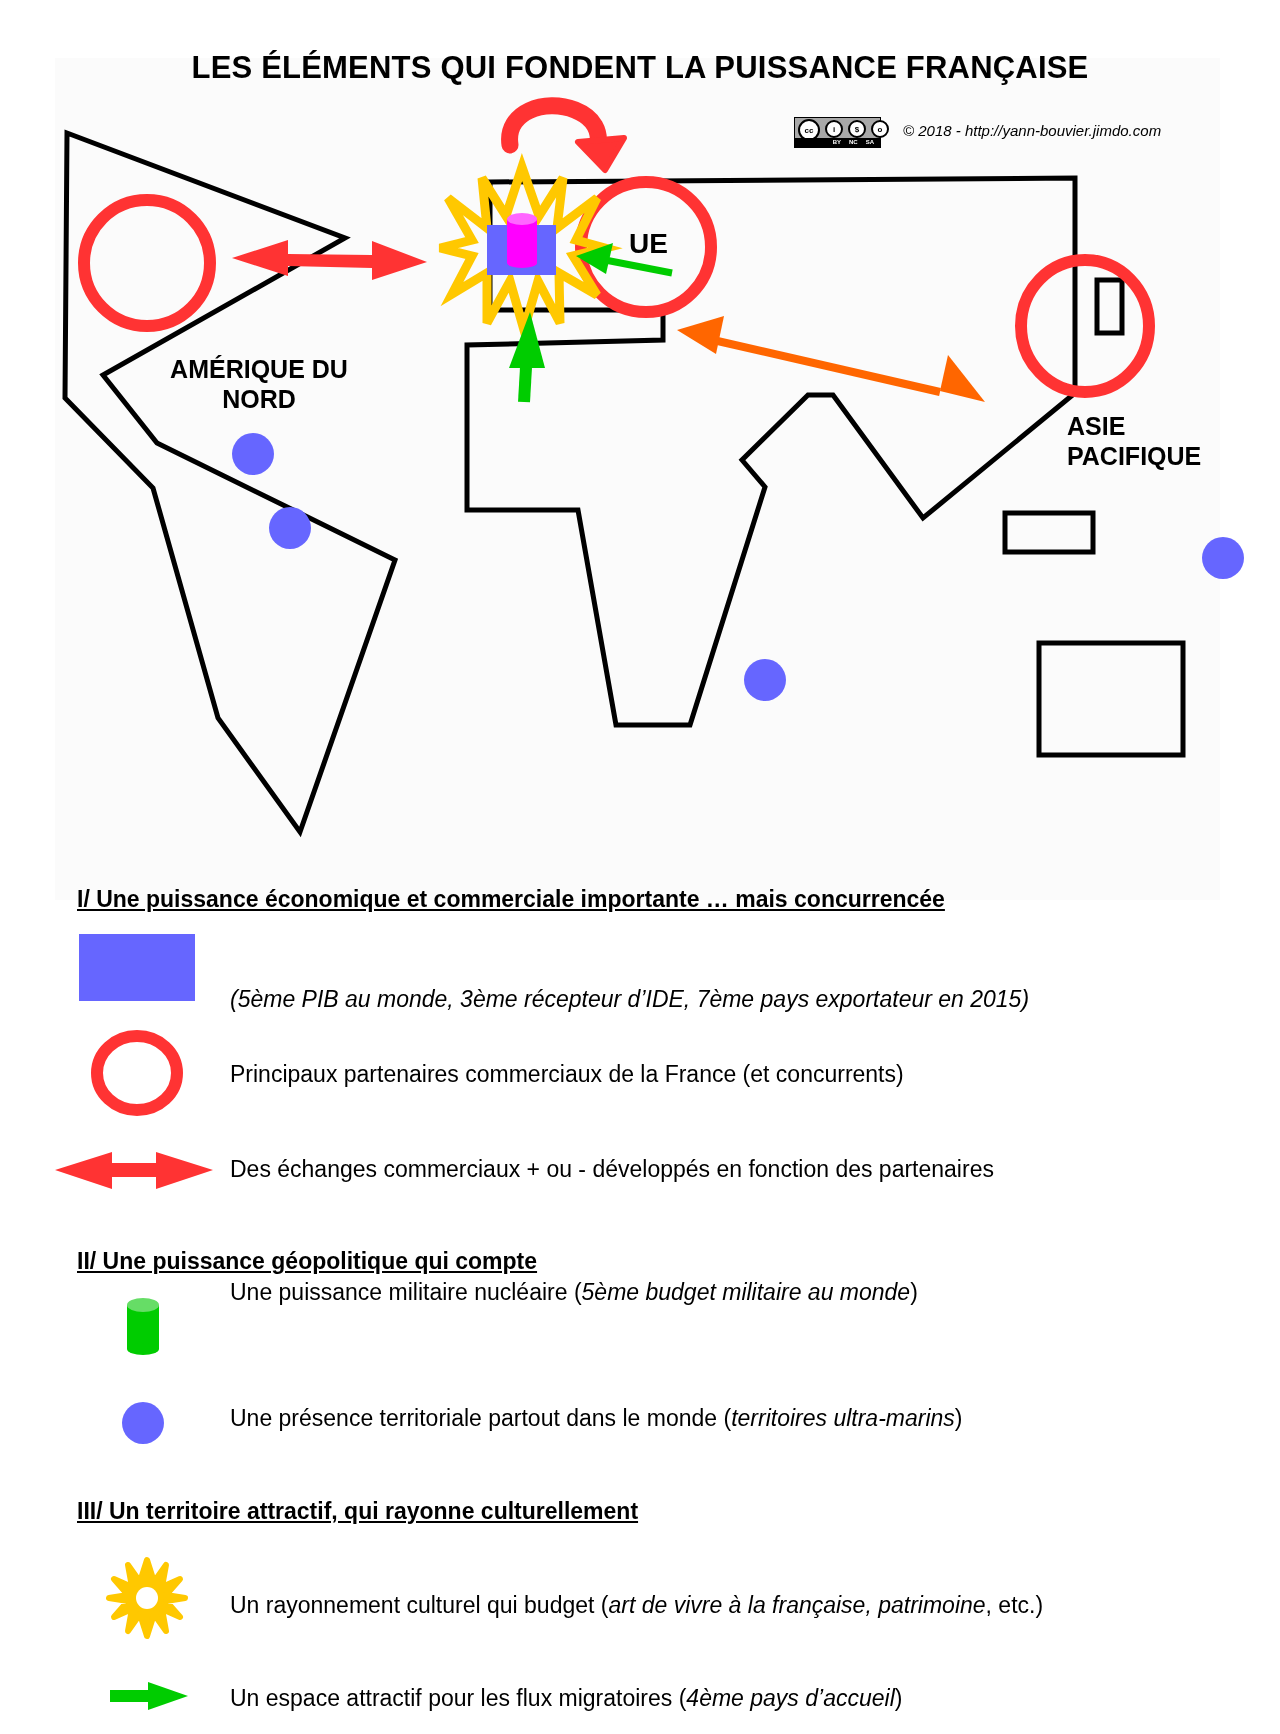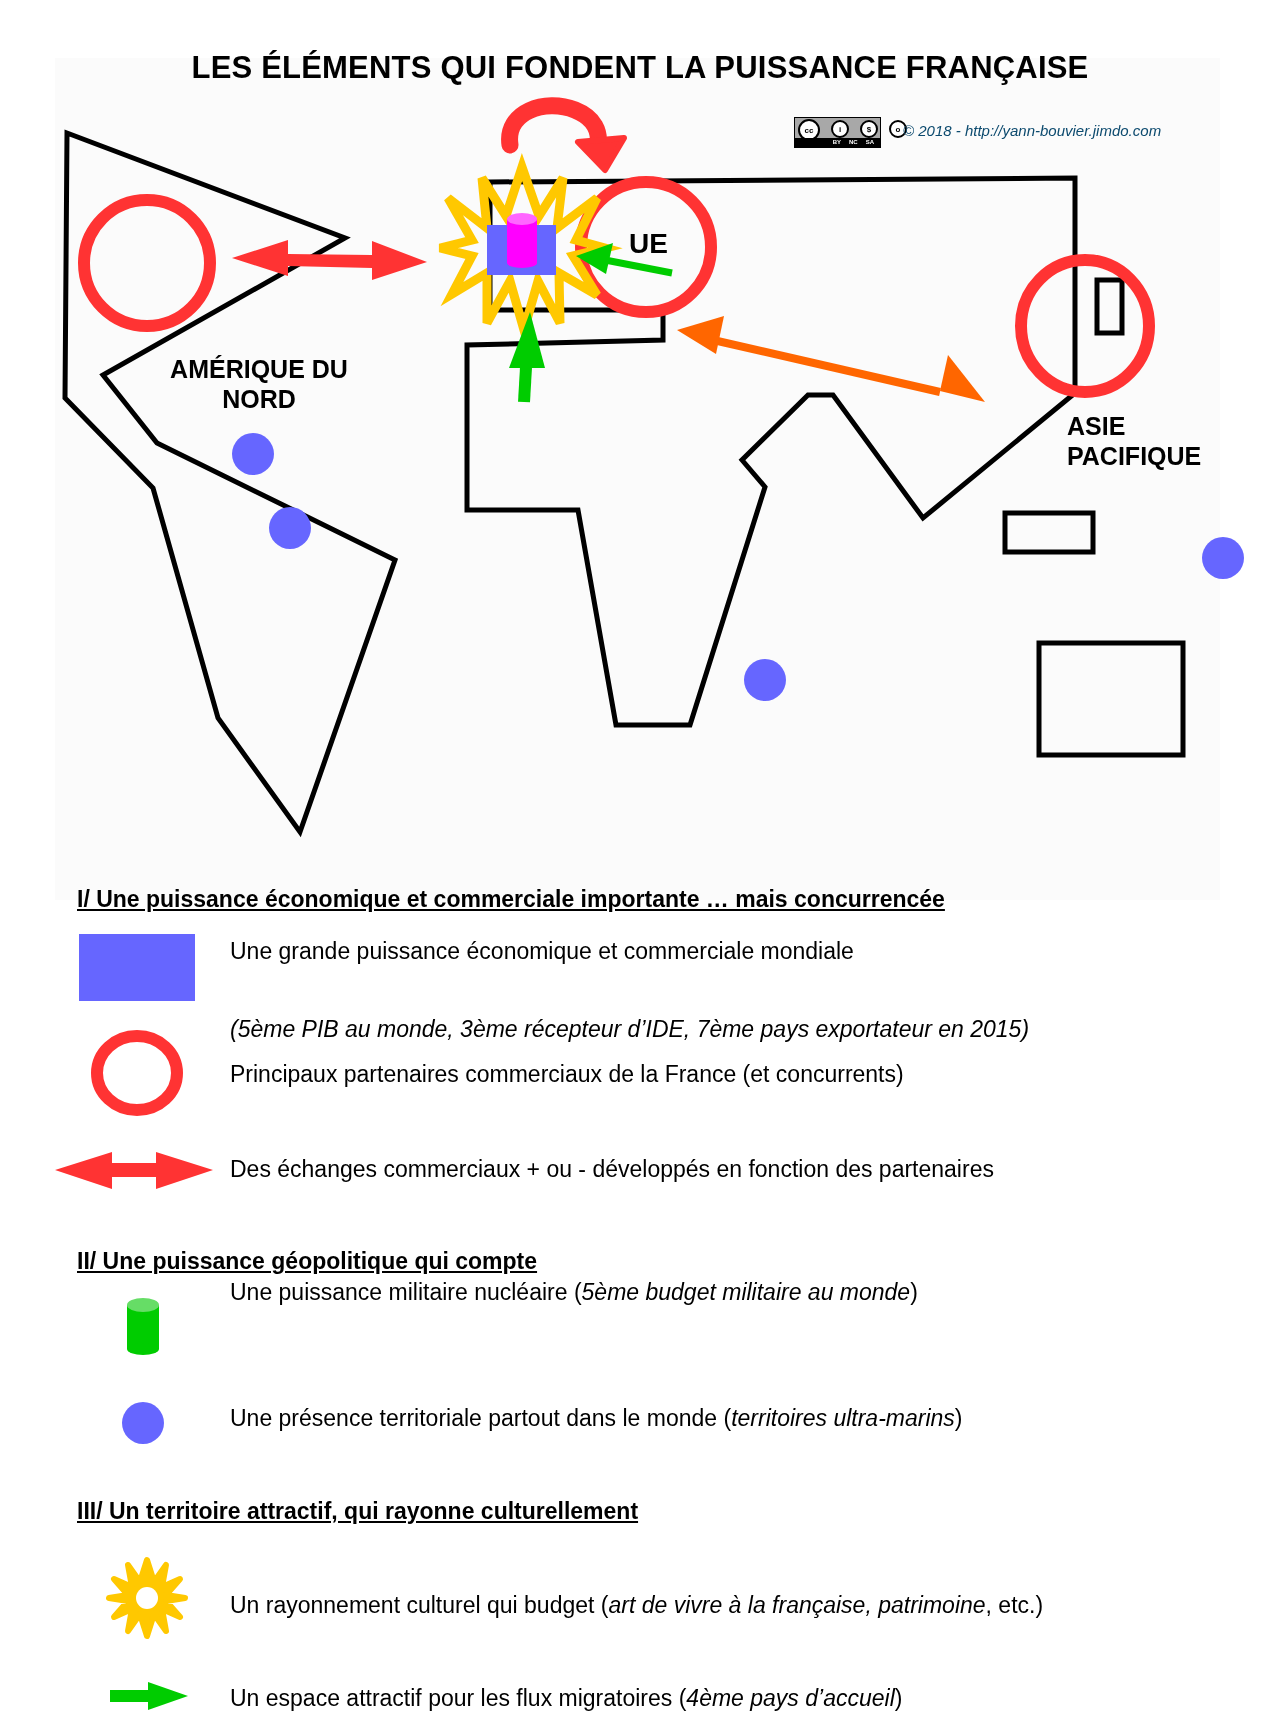--- a/index.html
+++ b/index.html
@@ -9,7 +9,7 @@
   .copyright { position:absolute; left:903px; top:122px; font-size:15px; font-style:italic; color:#0c4a6e; }
   .cc-badge { position:absolute; left:794px; top:117px; width:87px; height:31px; background:#a8a8a8; border:1px solid #000; box-sizing:border-box; }
   .cc-bottom { position:absolute; left:0; bottom:0; width:100%; height:9px; background:#000; color:#fff; font-size:6px; font-weight:bold; display:flex; justify-content:flex-end; gap:8px; padding-right:6px; box-sizing:border-box; line-height:9px; }
-  .cc-circles { position:absolute; left:3px; top:2px; display:flex; gap:11px; }
+  .cc-circles { position:absolute; left:3px; top:2px; display:flex; gap:5px; }
   .cc-c { width:18px; height:18px; border-radius:50%; background:#fff; border:2px solid #000; box-sizing:border-box; font-size:8px; font-weight:bold; display:flex; align-items:center; justify-content:center; }
   .cc-c.big { width:22px; height:22px; margin-top:-1px; }
   svg.map { position:absolute; left:0; top:0; }

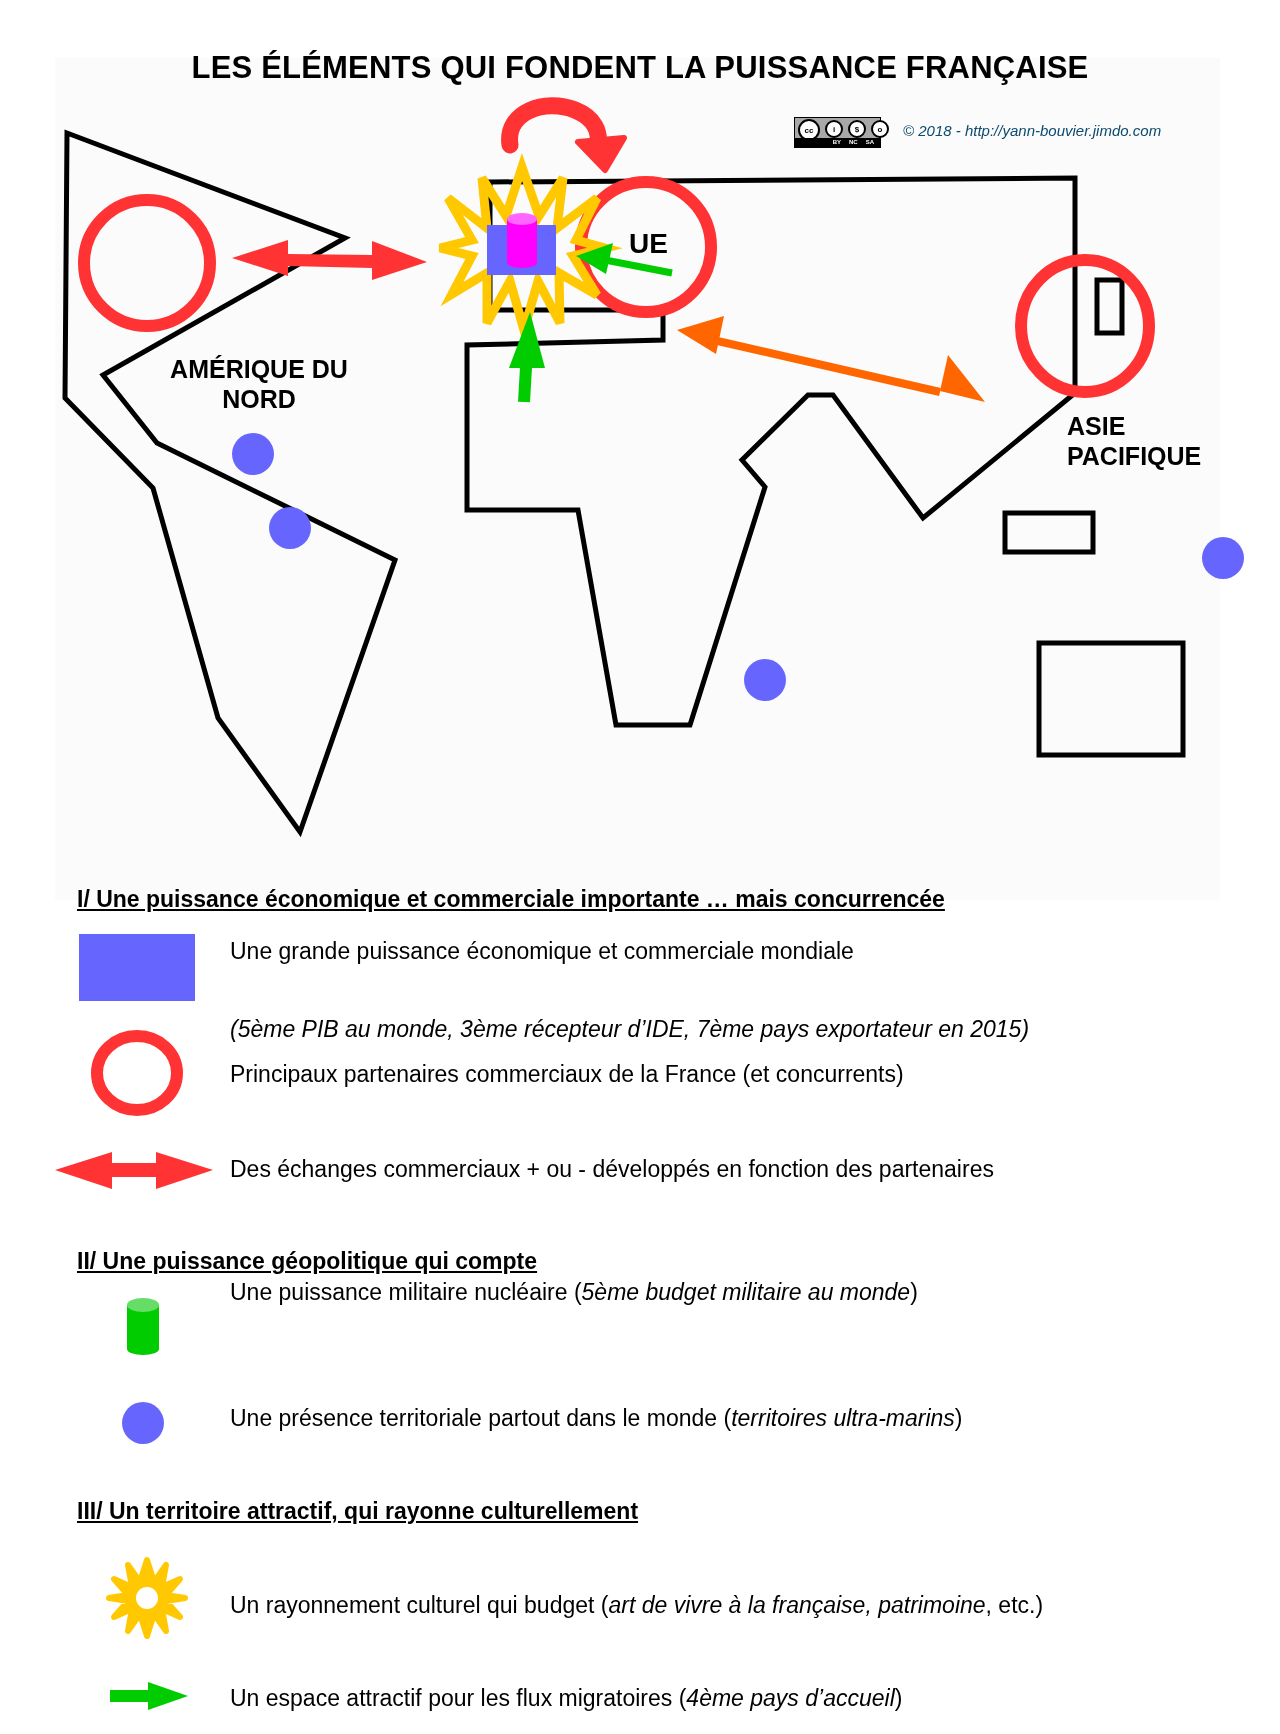--- a/index.html
+++ b/index.html
@@ -6,7 +6,7 @@
   body { width:1280px; height:1734px; position:relative; overflow:hidden; font-family:"Liberation Sans", sans-serif; color:#000; }
   .map-bg { position:absolute; left:55px; top:58px; width:1165px; height:842px; background:#fbfbfb; }
   .title { position:absolute; left:0; top:50px; width:1280px; text-align:center; font-weight:bold; font-size:31px; letter-spacing:0.2px; }
-  .copyright { position:absolute; left:903px; top:122px; font-size:15px; font-style:italic; color:#0c4a6e; }
+  .copyright { position:absolute; left:903px; top:122px; font-size:15px; font-style:italic; color:#000000; }
   .cc-badge { position:absolute; left:794px; top:117px; width:87px; height:31px; background:#a8a8a8; border:1px solid #000; box-sizing:border-box; }
   .cc-bottom { position:absolute; left:0; bottom:0; width:100%; height:9px; background:#000; color:#fff; font-size:6px; font-weight:bold; display:flex; justify-content:flex-end; gap:8px; padding-right:6px; box-sizing:border-box; line-height:9px; }
   .cc-circles { position:absolute; left:3px; top:2px; display:flex; gap:5px; }

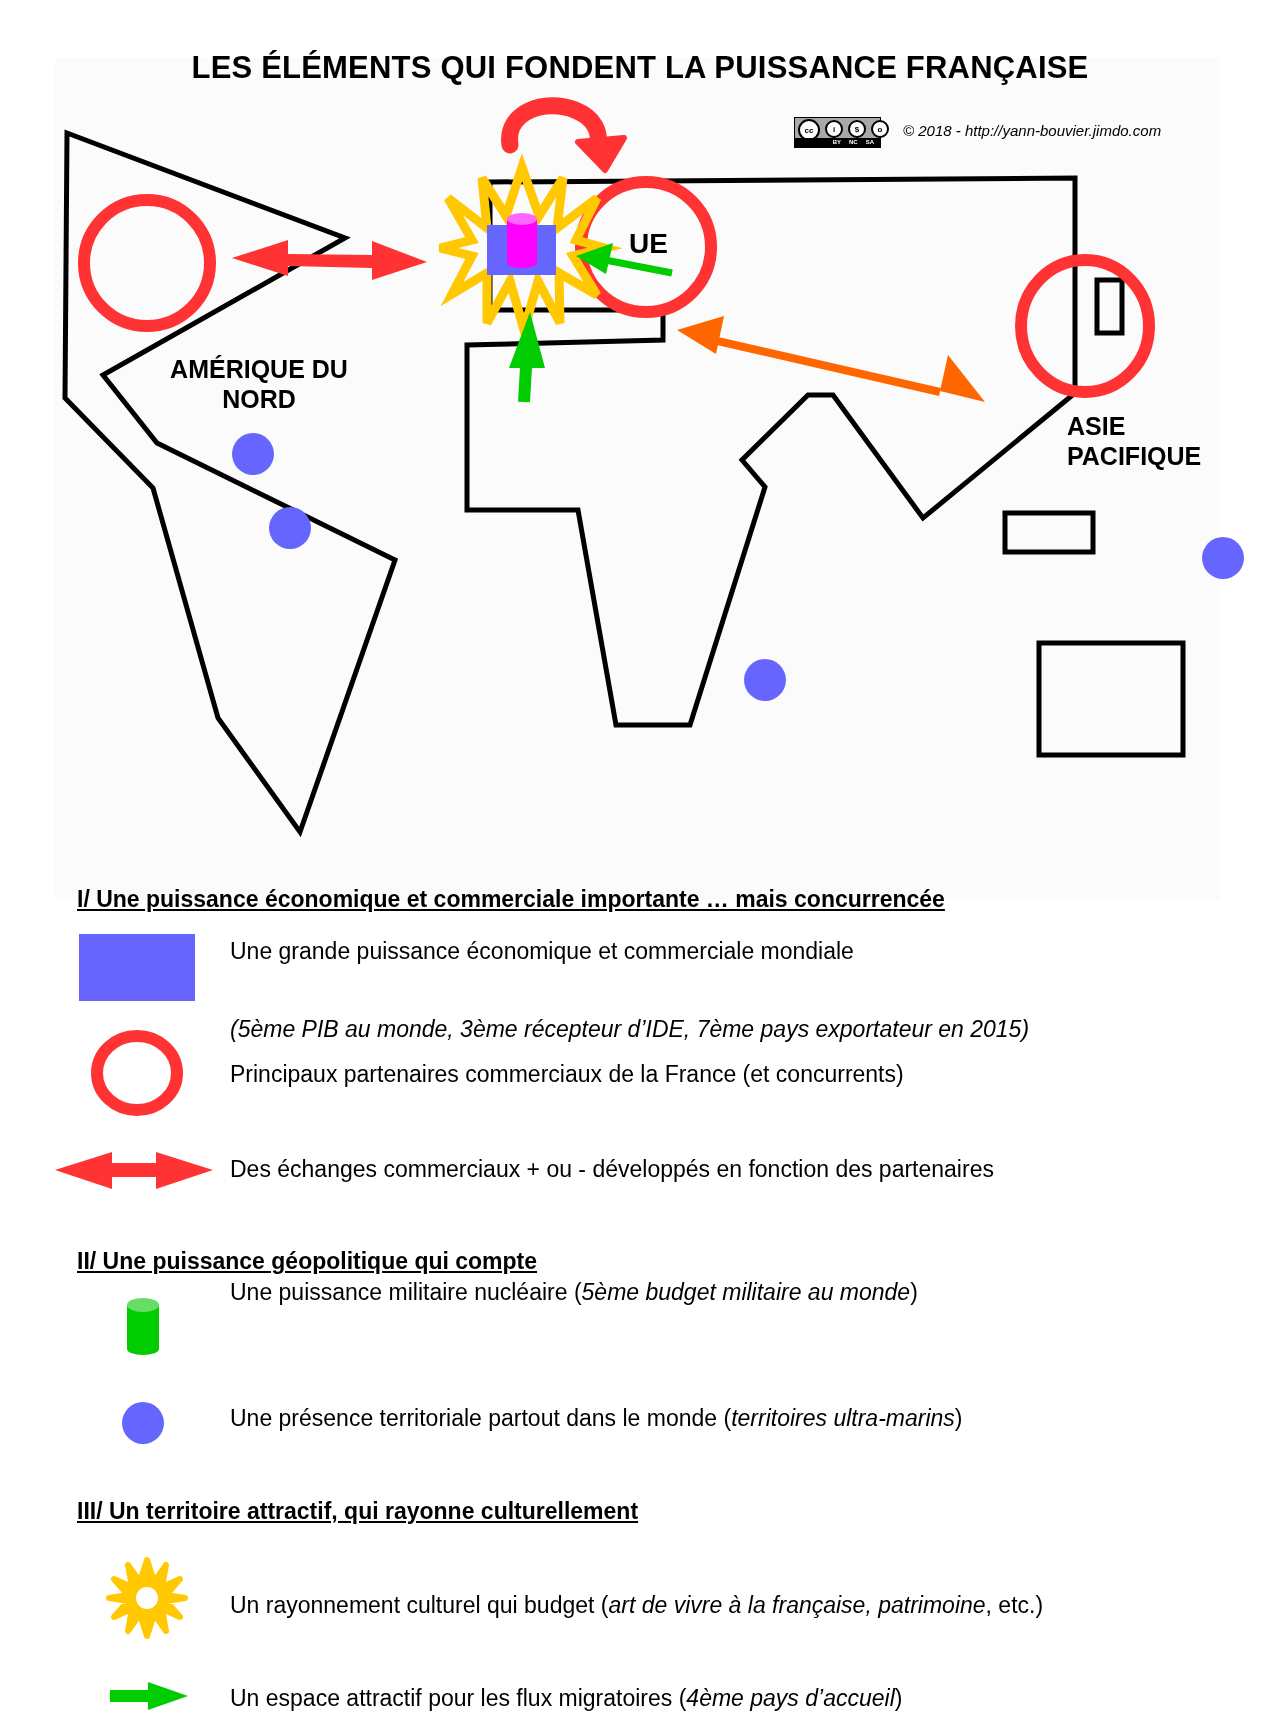--- a/index.html
+++ b/index.html
@@ -134,7 +134,6 @@
 <div class="section-heading" style="top:843px;margin-top:43px;">I/ Une puissance économique et commerciale importante … mais concurrencée</div>
 
 <div class="legend-text" style="top:936px;">
-  <div>Une grande puissance économique et commerciale mondiale</div>
   <div style="font-style:italic;margin-top:48px;">(5ème PIB au monde, 3ème récepteur d’IDE, 7ème pays exportateur en 2015)</div>
 </div>
 <div class="legend-text" style="top:1059px;">Principaux partenaires commerciaux de la France (et concurrents)</div>

